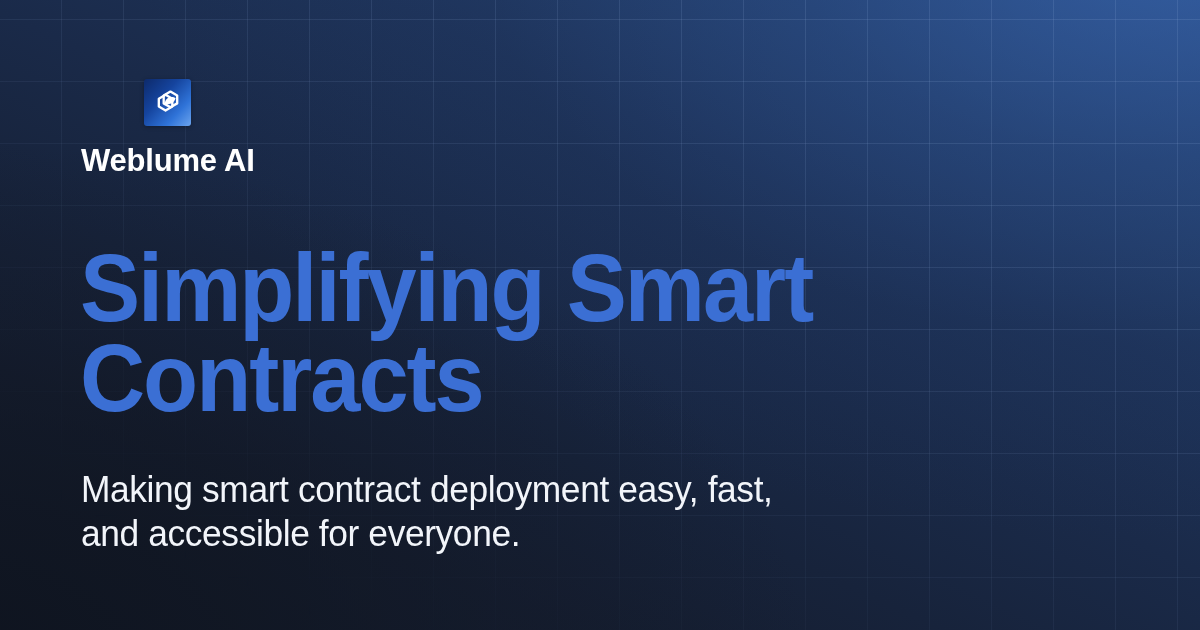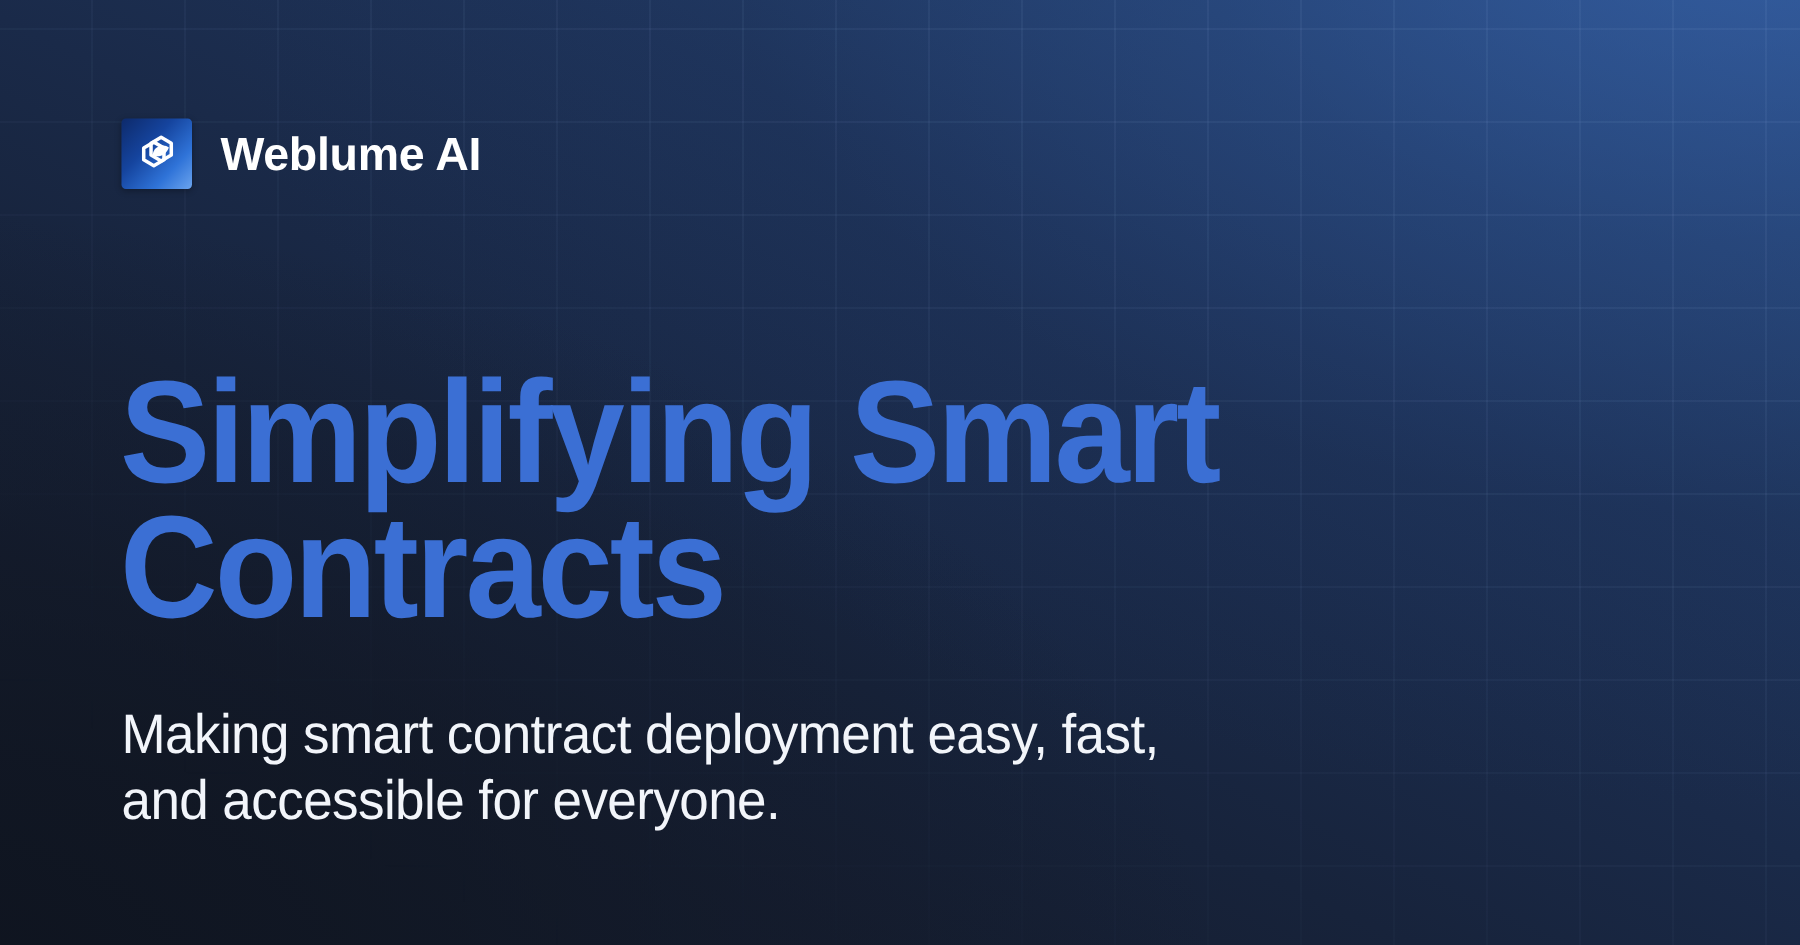--- a/index.html
+++ b/index.html
@@ -110,6 +110,7 @@
     display:flex;
     align-items:center;
     gap:19px;
+    flex-direction:column;
   }
 
   .brand-mark {

